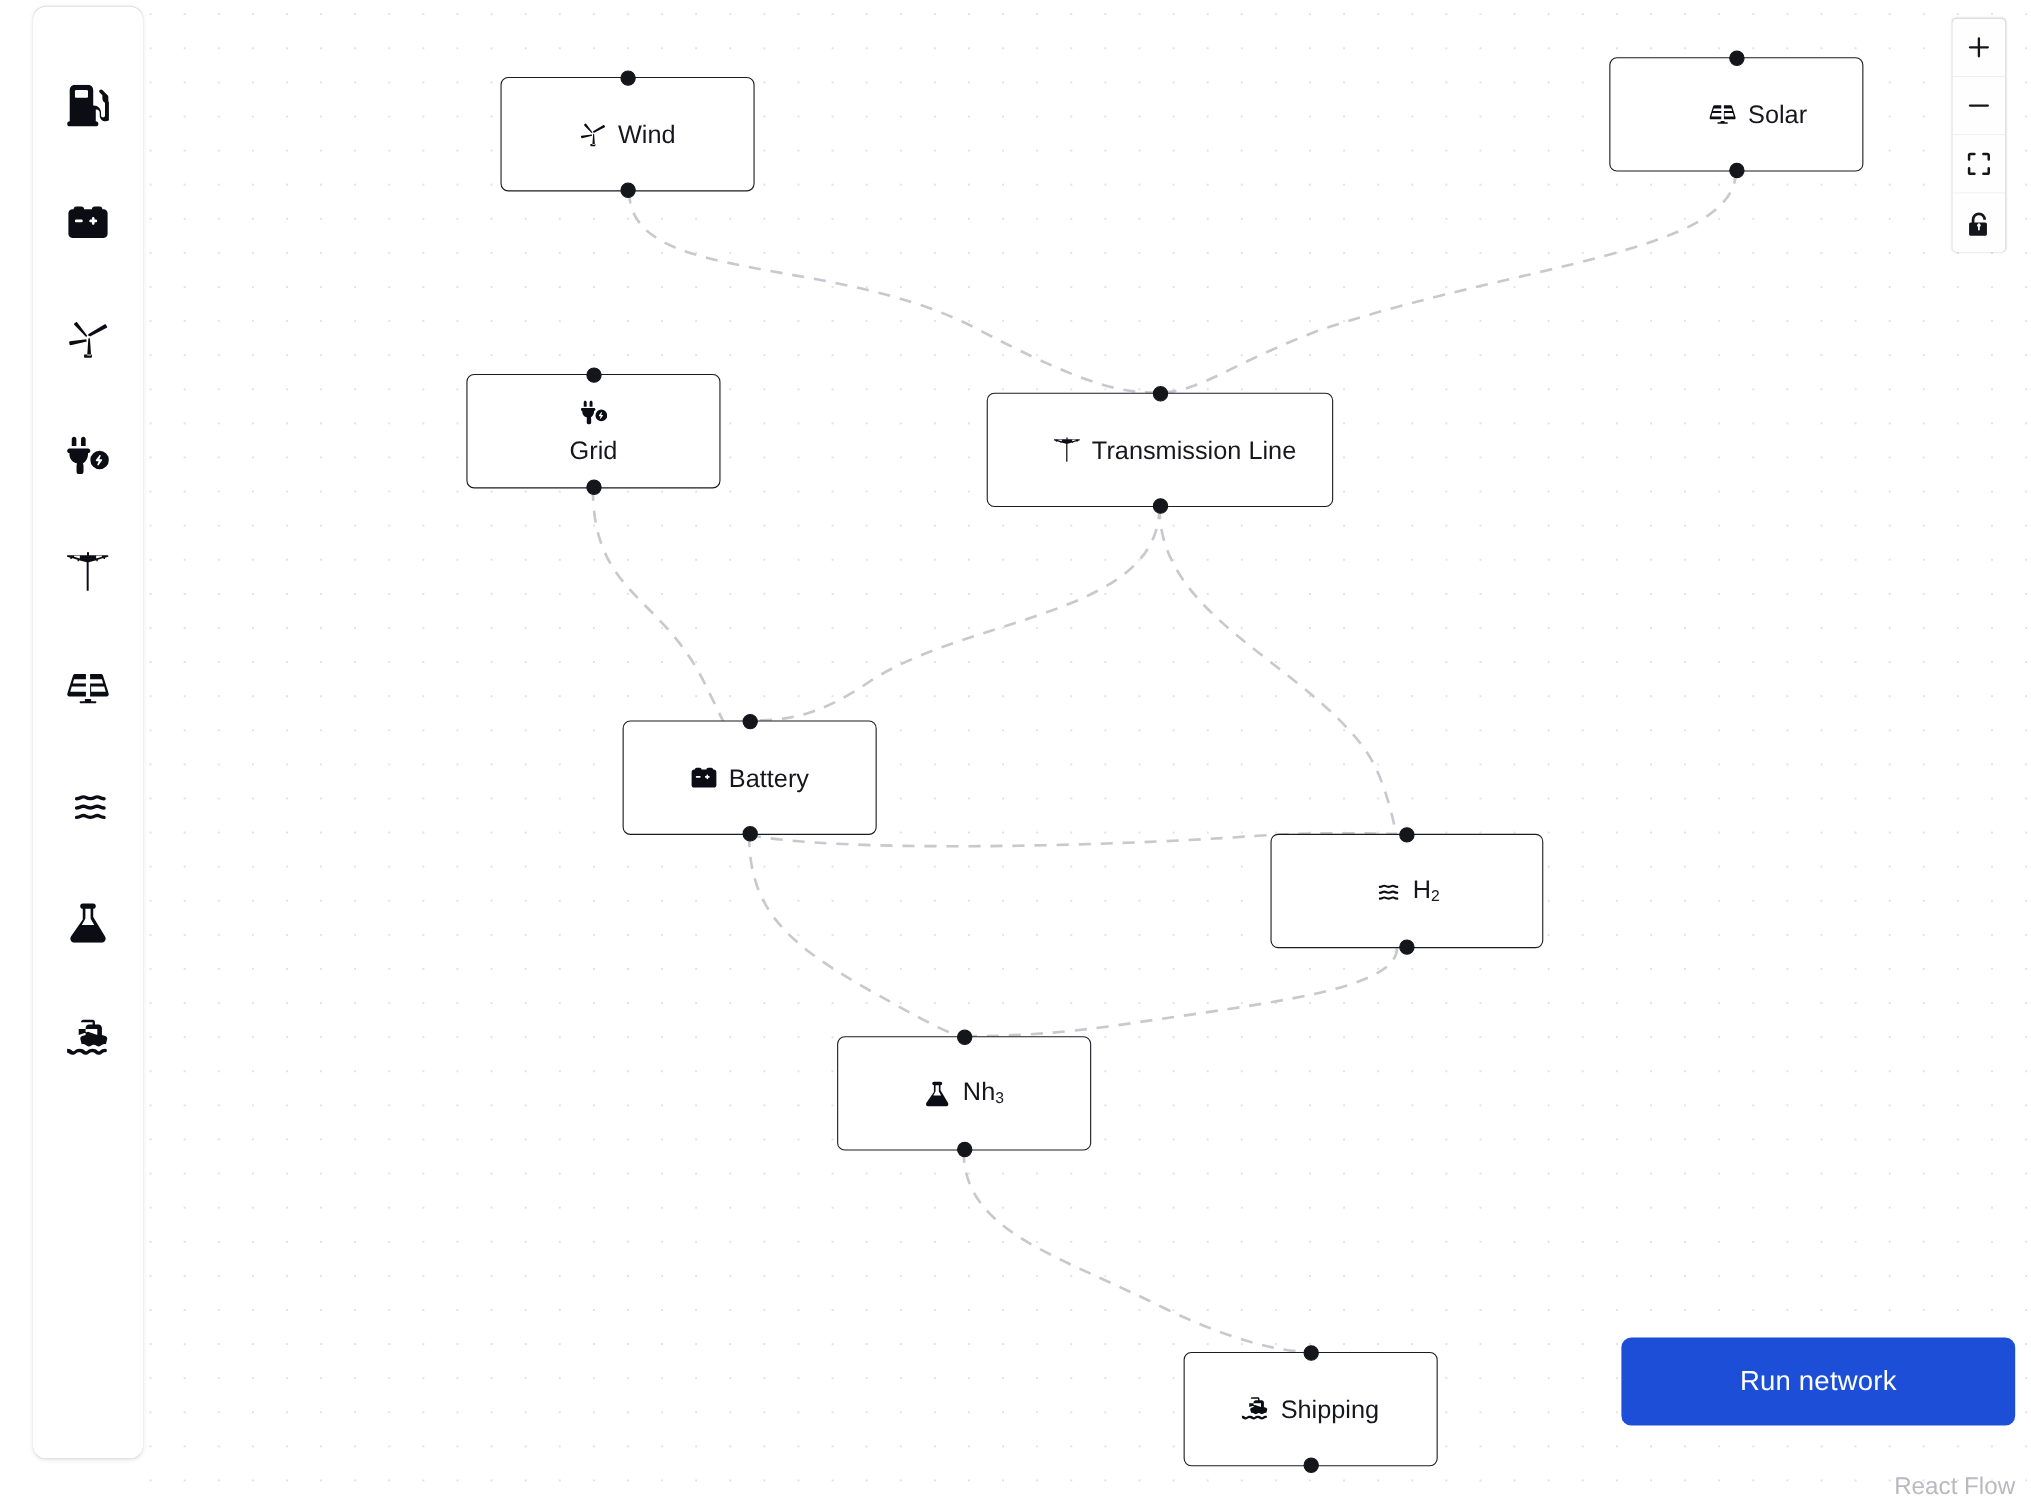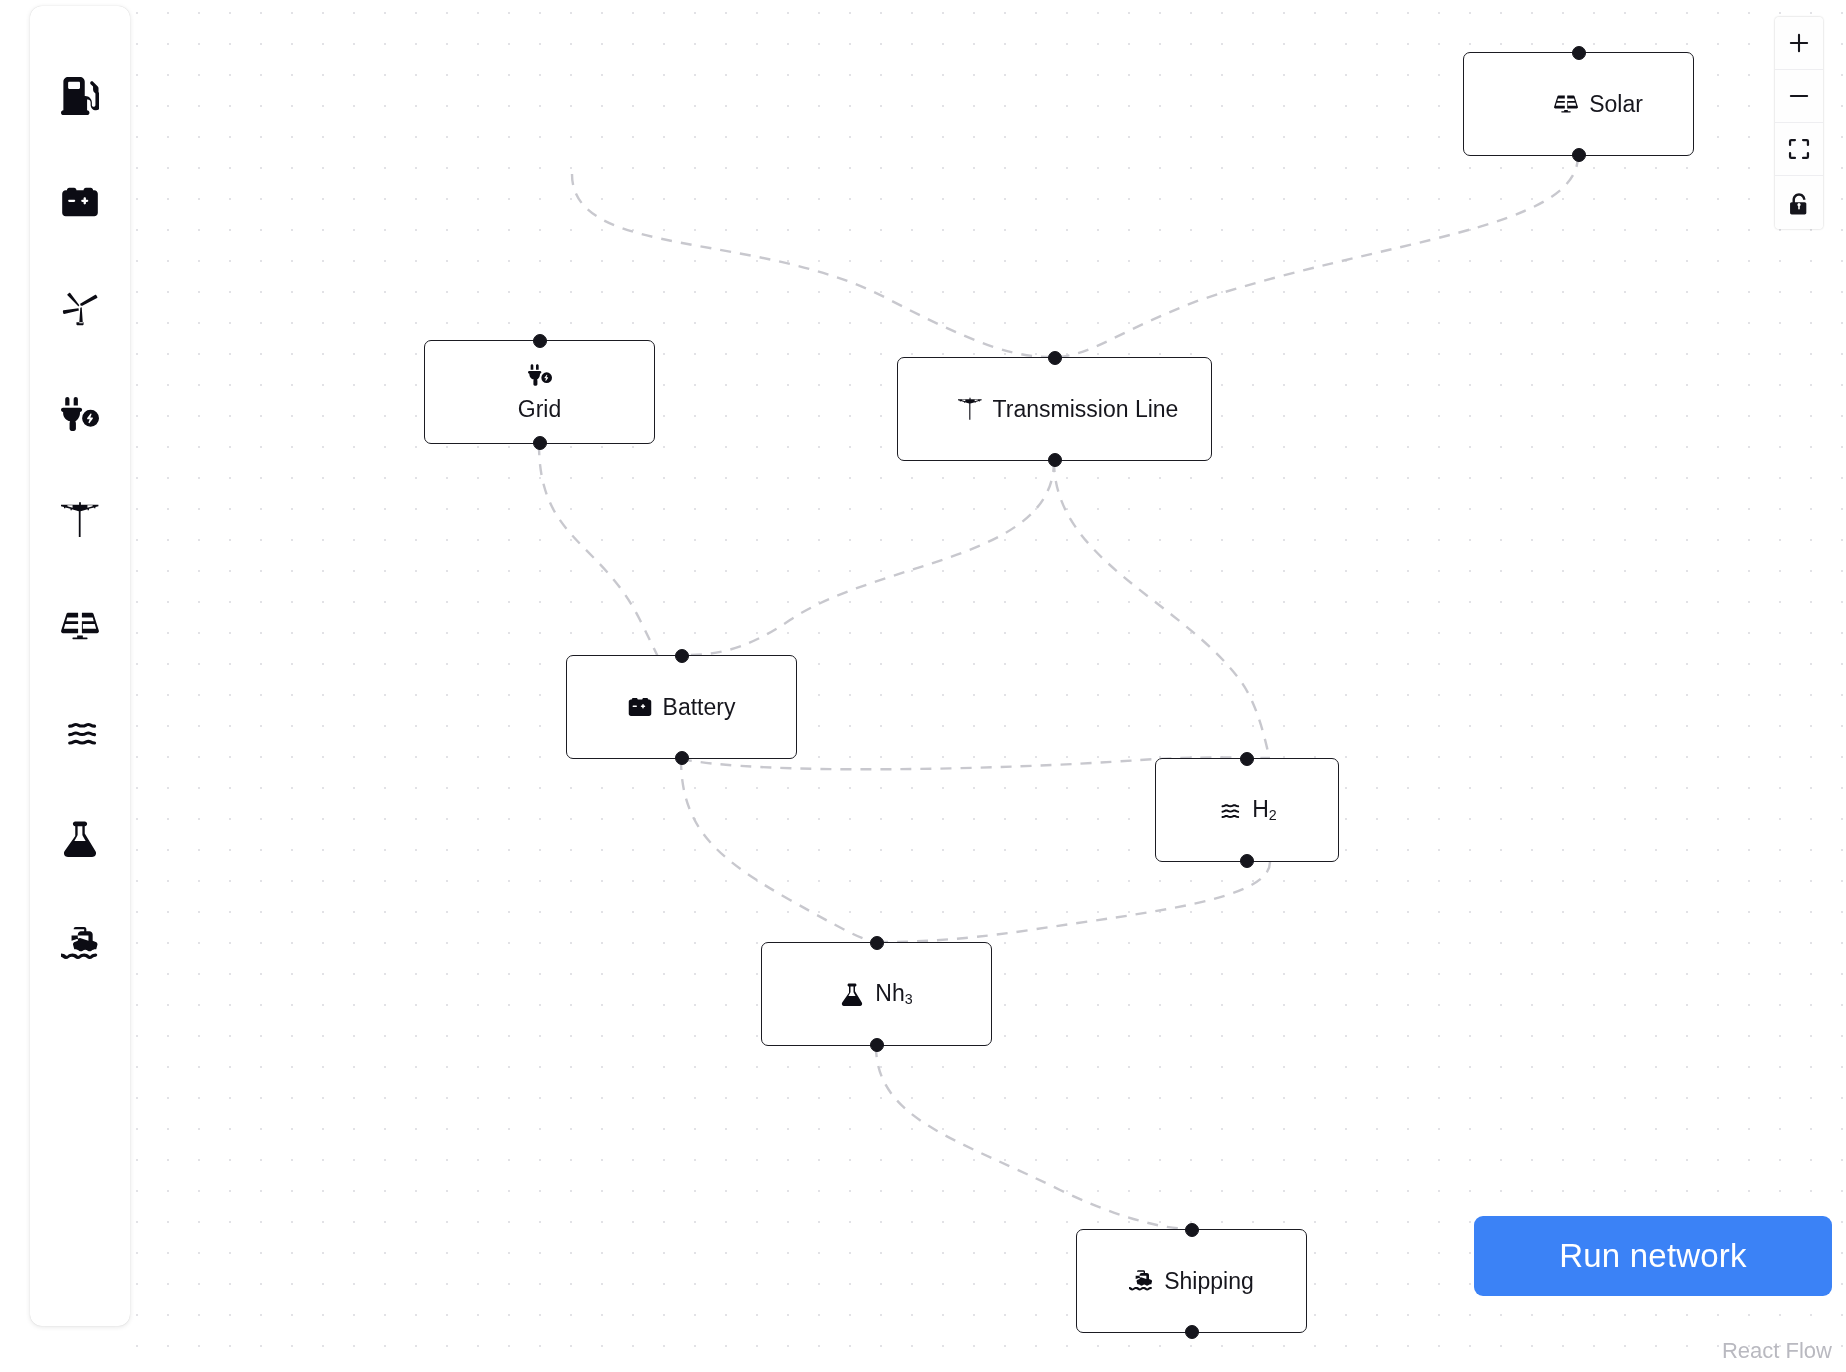--- a/index.html
+++ b/index.html
@@ -240,6 +240,16 @@
 
   </div>
 
+  <div class="node" style="left:455px; top:70px; width:231px; height:104px;">
+    <span class="handle top"></span>
+    <span class="nicon">
+      <svg viewBox="0 0 512 512" fill="#0c0c14">
+          <path d="M272 244c-3 5-7 9-12 12l-14 204h48l-14-204c-3-2-6-5-8-12zM262 222c7 0 13 2 19 6L486 122c5-3 7-9 4-14l-14-25c-3-5-9-7-14-4L258 200c2 6 3 14 4 22zM236 236c2-7 6-13 11-17L124 55c-4-5-11-6-15-2L88 70c-5 4-5 11-1 15L236 236zM236 260L34 286c-6 1-10 7-9 13l5 28c1 6 7 10 13 9l199-48c-4-8-6-18-6-28zM208 448h96v28c0 7-5 12-12 12H220c-7 0-12-5-12-12v-28z"></path>
+        </svg>
+    </span>
+    <span class="nlabel">Wind</span>
+    <span class="handle bottom"></span>
+  </div>
 
   <div class="node" style="left:1463px; top:52px; width:231px; height:104px;padding-left:40px;">
     <span class="handle top"></span>

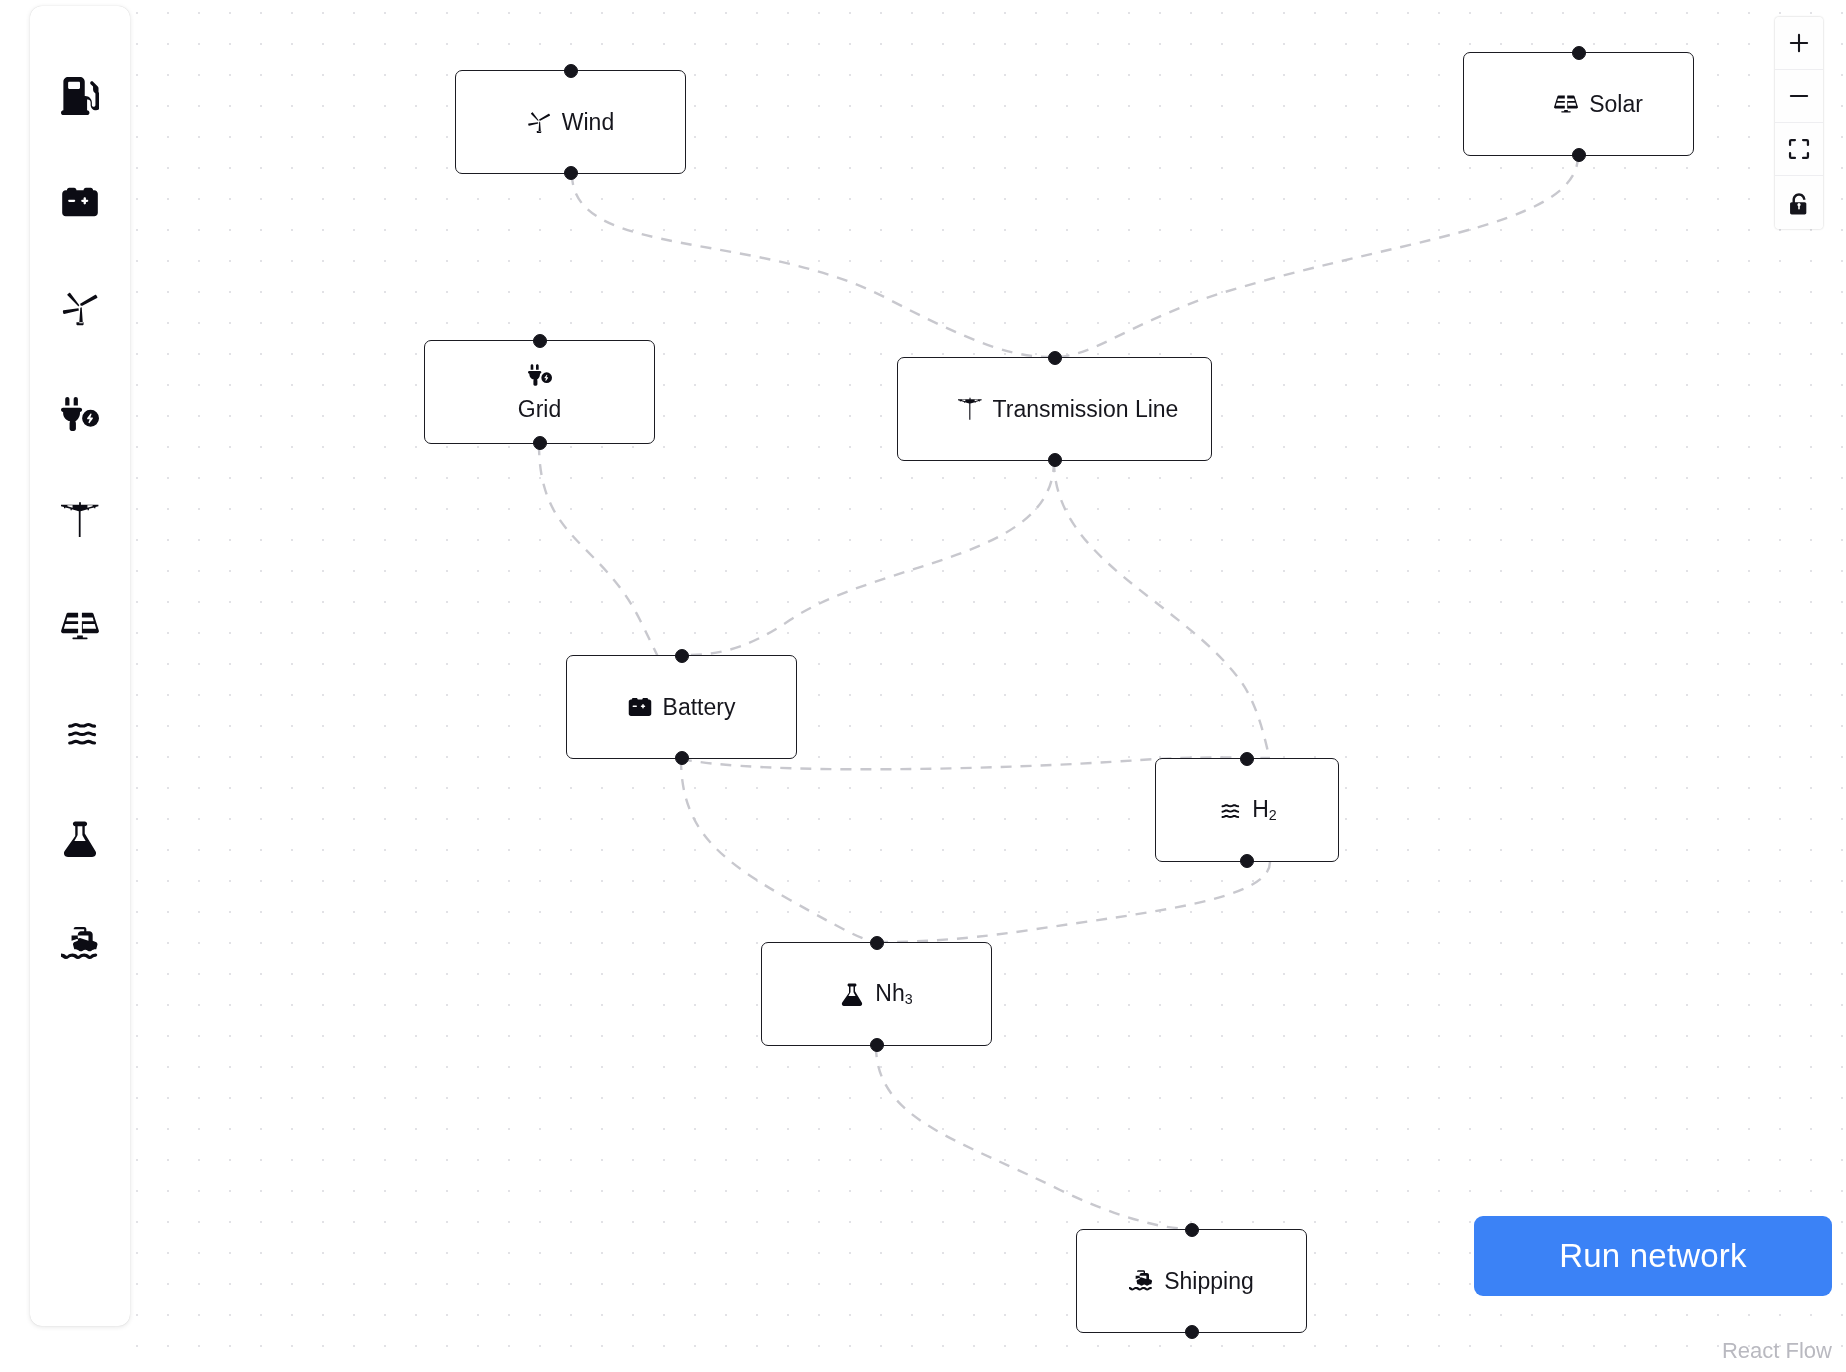--- a/index.html
+++ b/index.html
@@ -295,7 +295,7 @@
     <span class="handle bottom"></span>
   </div>
 
-  <div class="node" style="left:1155px; top:758px; width:184px; height:104px;">
+  <div class="node" style="left:1155px; top:758px; width:248px; height:104px;">
     <span class="handle top"></span>
     <span class="nicon">
       <svg viewBox="0 0 576 512" fill="#0c0c14">

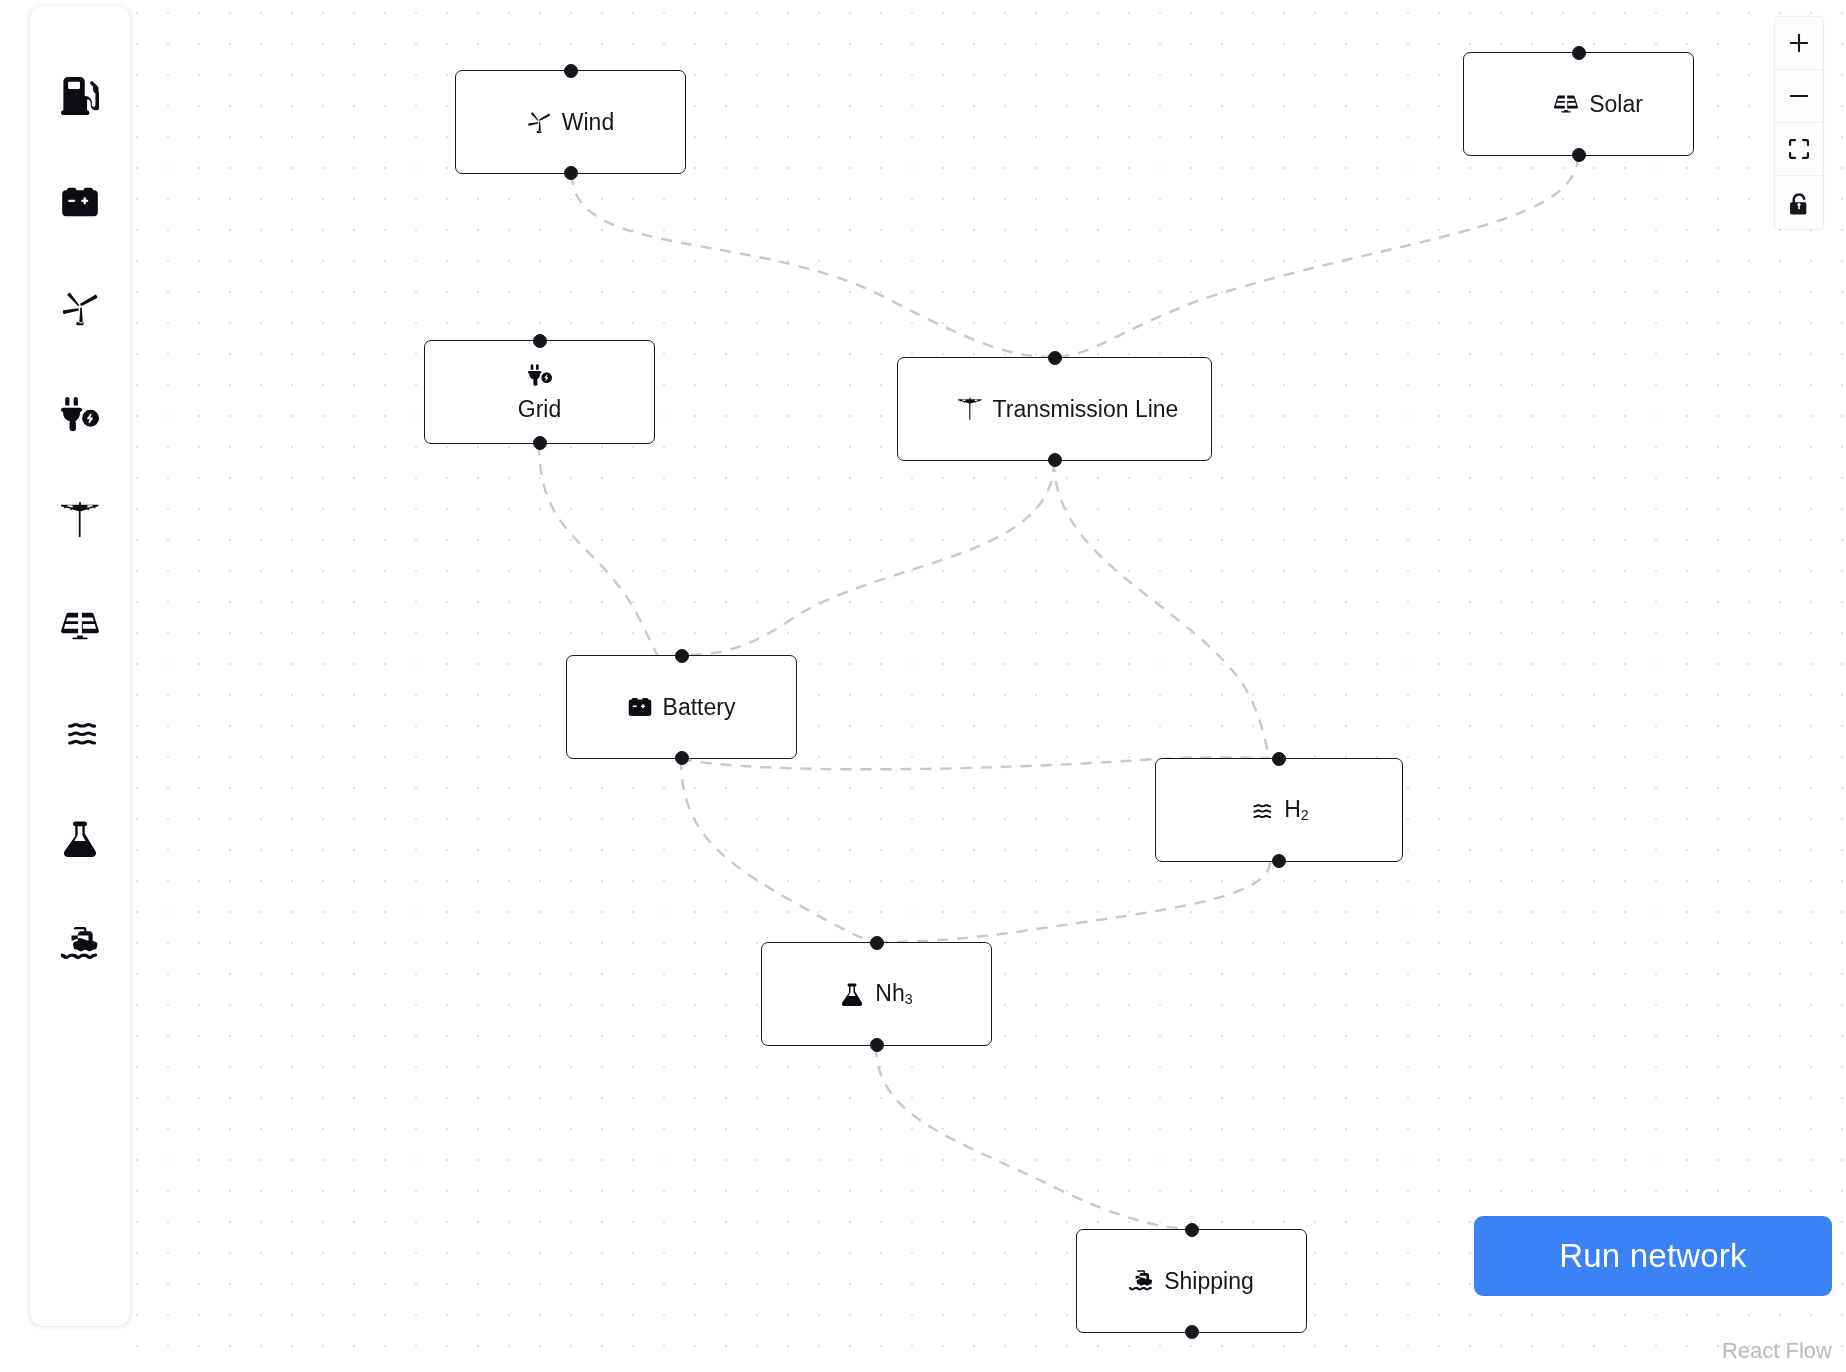--- a/index.html
+++ b/index.html
@@ -124,12 +124,12 @@
     position: absolute;
     right: 14px; bottom: 76px;
     width: 358px; height: 80px;
-    background: #3b82f6;
+    background: #1d4ed8;
     color: #ffffff;
     border: none;
     border-radius: 9px;
     font-family: "Liberation Sans", sans-serif;
-    font-size: 33px;
+    font-size: 25px;
     letter-spacing: 0.2px;
     cursor: pointer;
     z-index: 45;

